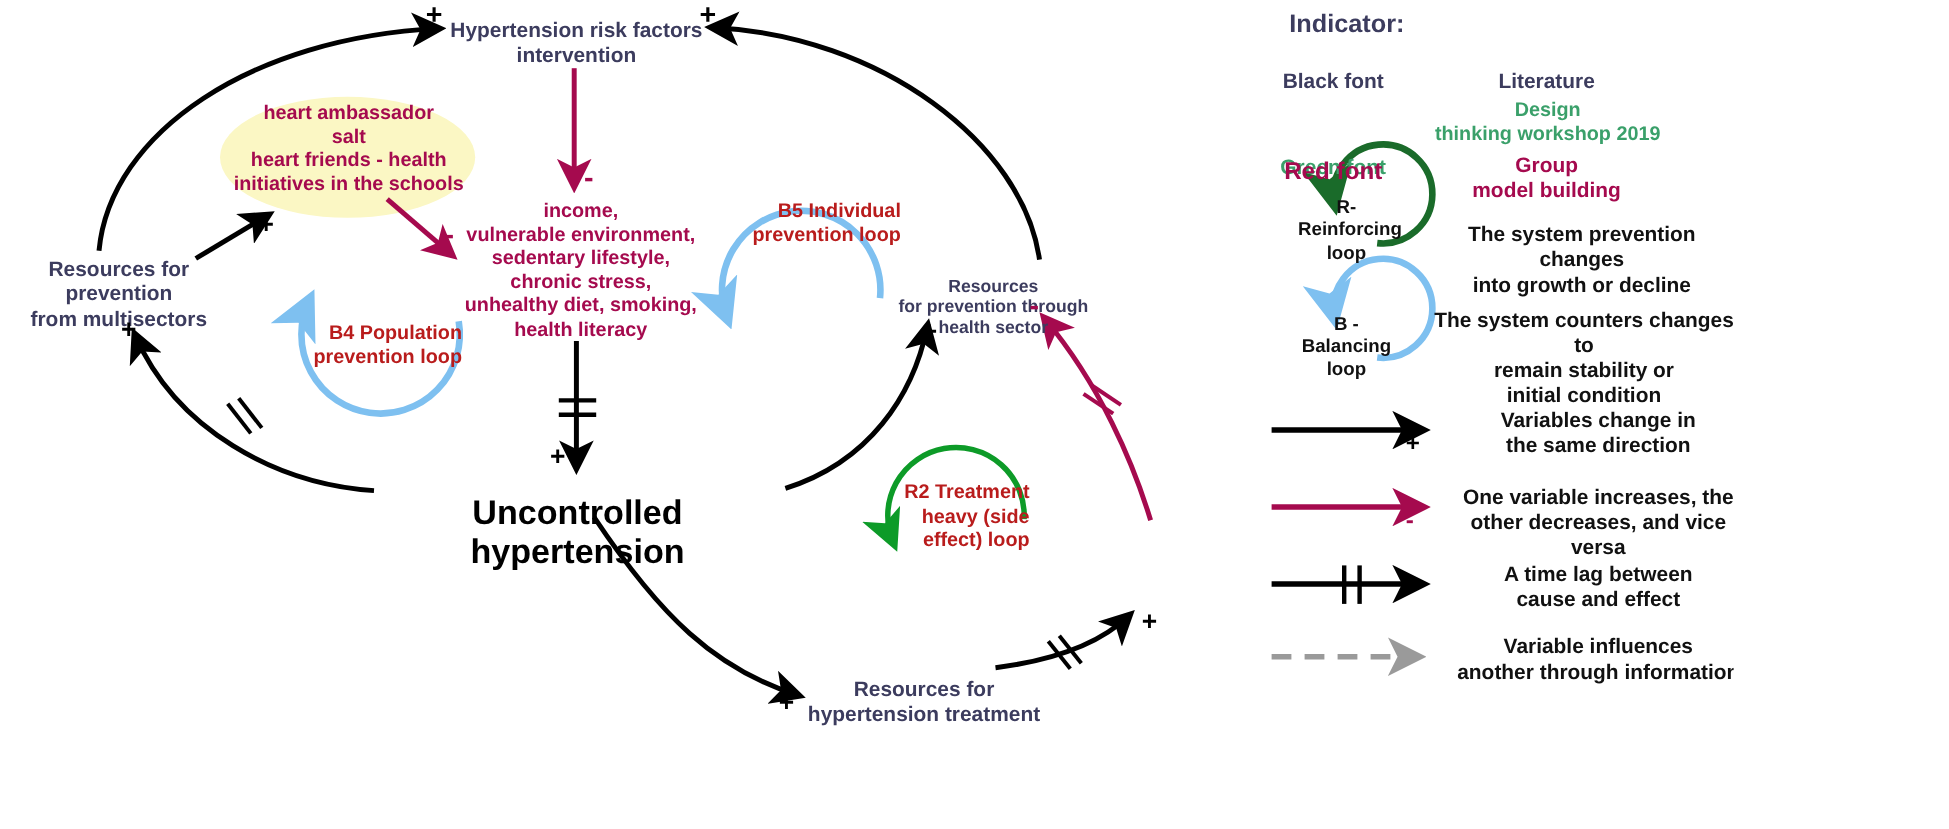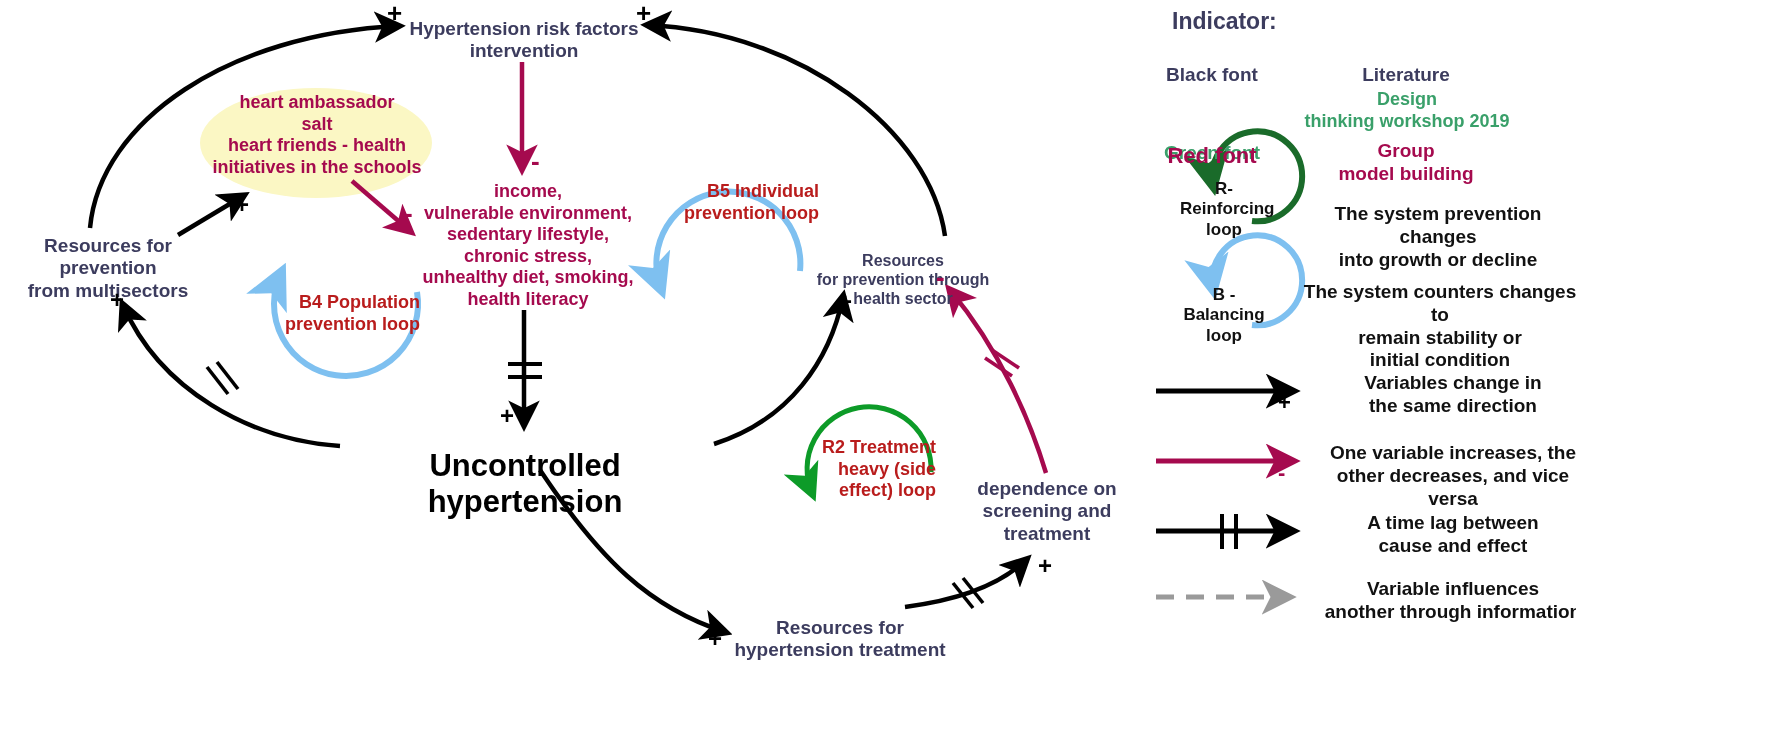--- a/index.html
+++ b/index.html
@@ -110,9 +110,6 @@
 for prevention through
 health sector</div>
 
-  <div class="node" style="left:970px;top:478px;width:154px;font-size:19px;white-space:pre-line;">dependence on
-screening and
-treatment</div>
 
   <div class="node" style="left:722px;top:617px;width:236px;font-size:19px;white-space:pre-line;">Resources for
 hypertension treatment</div>

